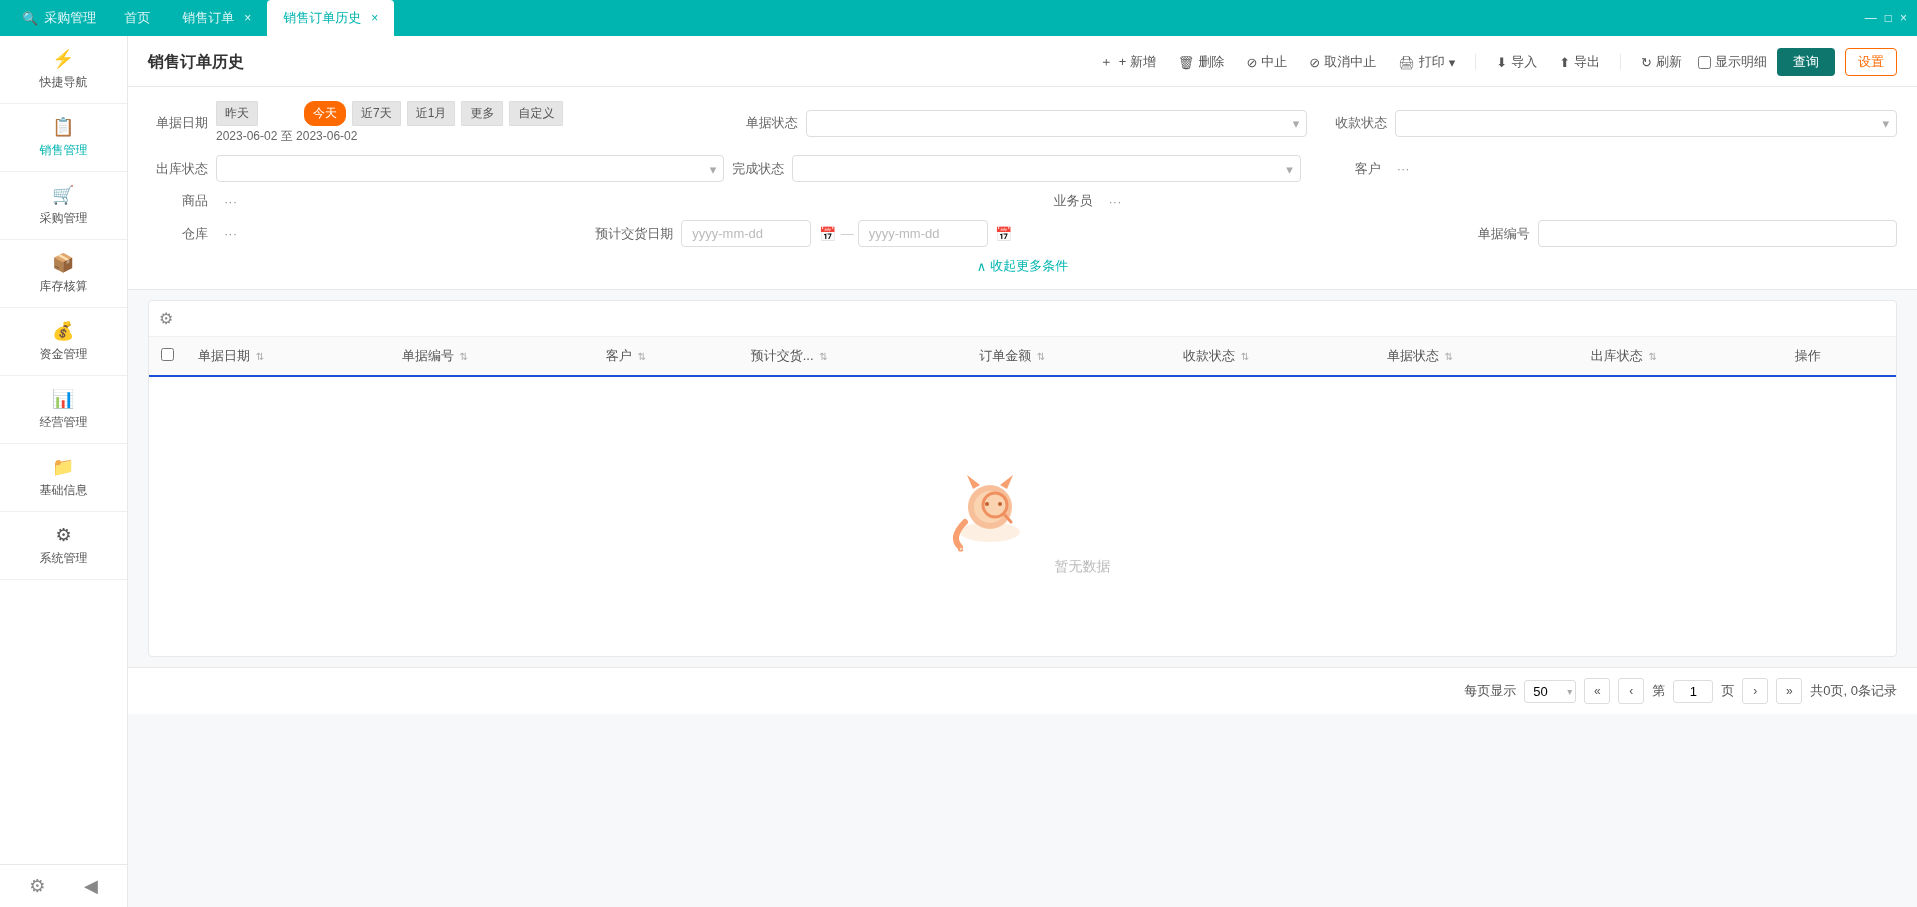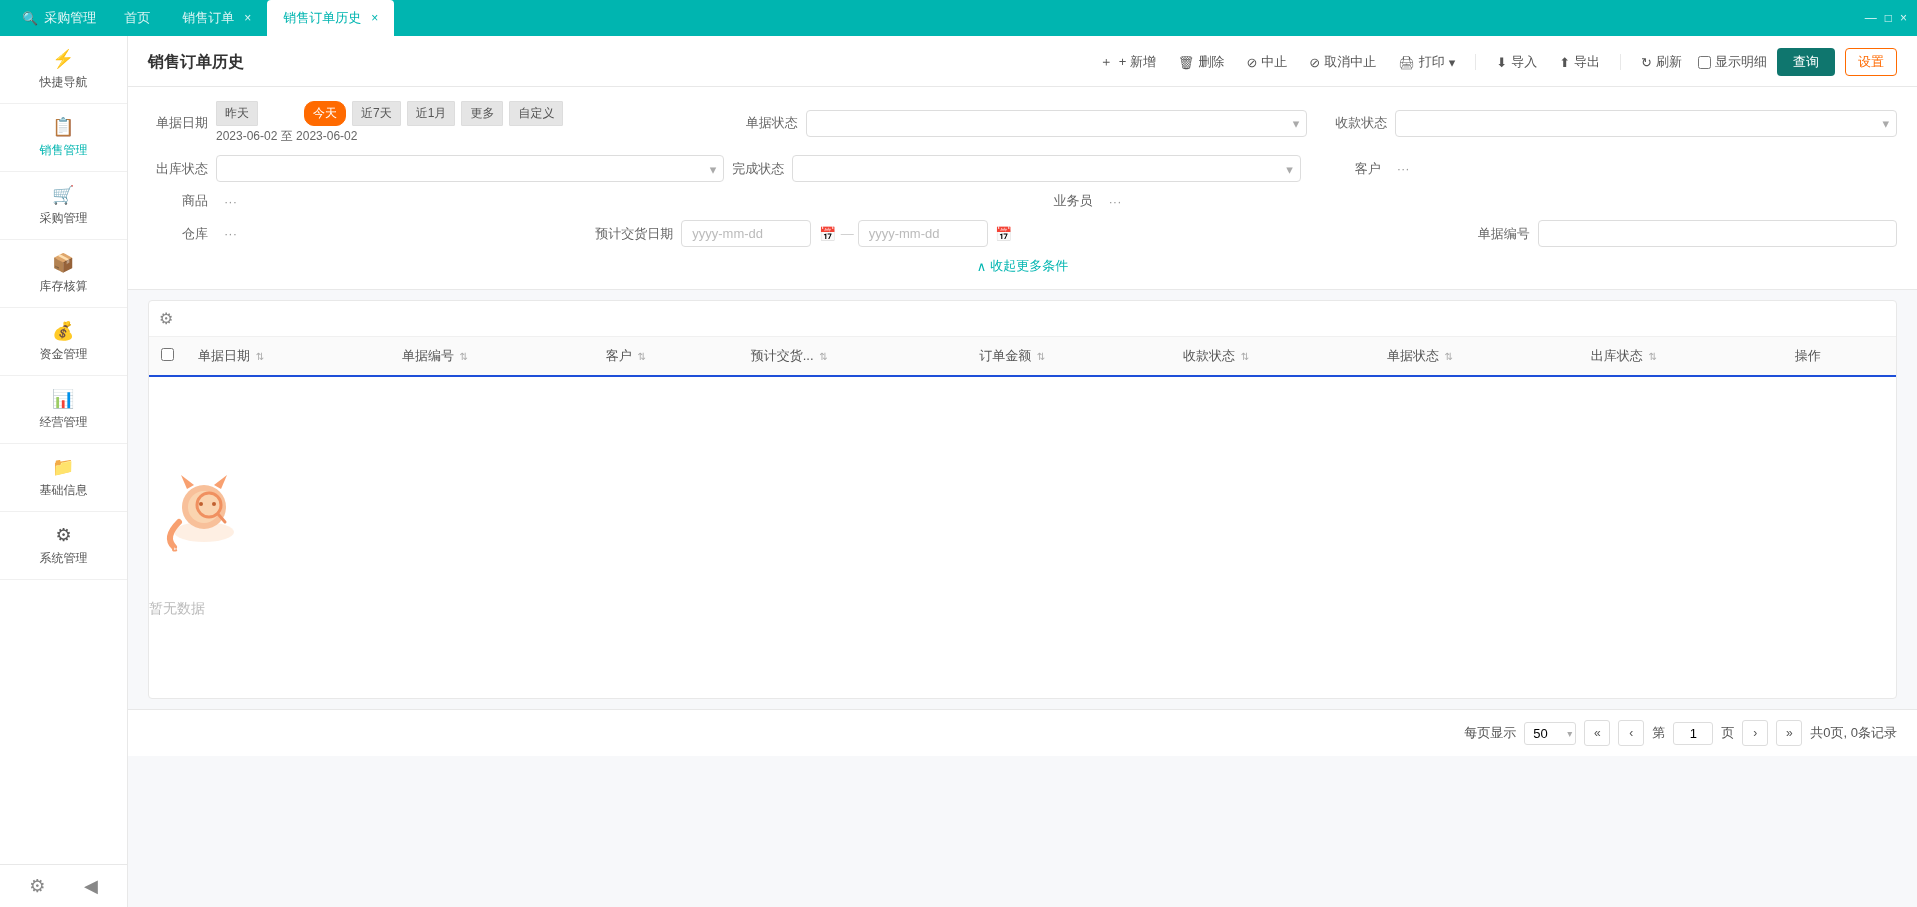--- a/index.html
+++ b/index.html
@@ -69,7 +69,7 @@
     td { padding: 10px 12px; font-size: 13px; color: #333; border-bottom: 1px solid #f5f5f5; }
 
     
-    .empty-state { display: flex; flex-direction: column; align-items: flex-start; justify-content: center; padding: 80px 0; gap: 24px; }
+    .empty-state { display: flex; flex-direction: row; align-items: flex-end; justify-content: center; padding: 80px 0; }
     .empty-text { color: #bbb; font-size: 14px; }
 
     

